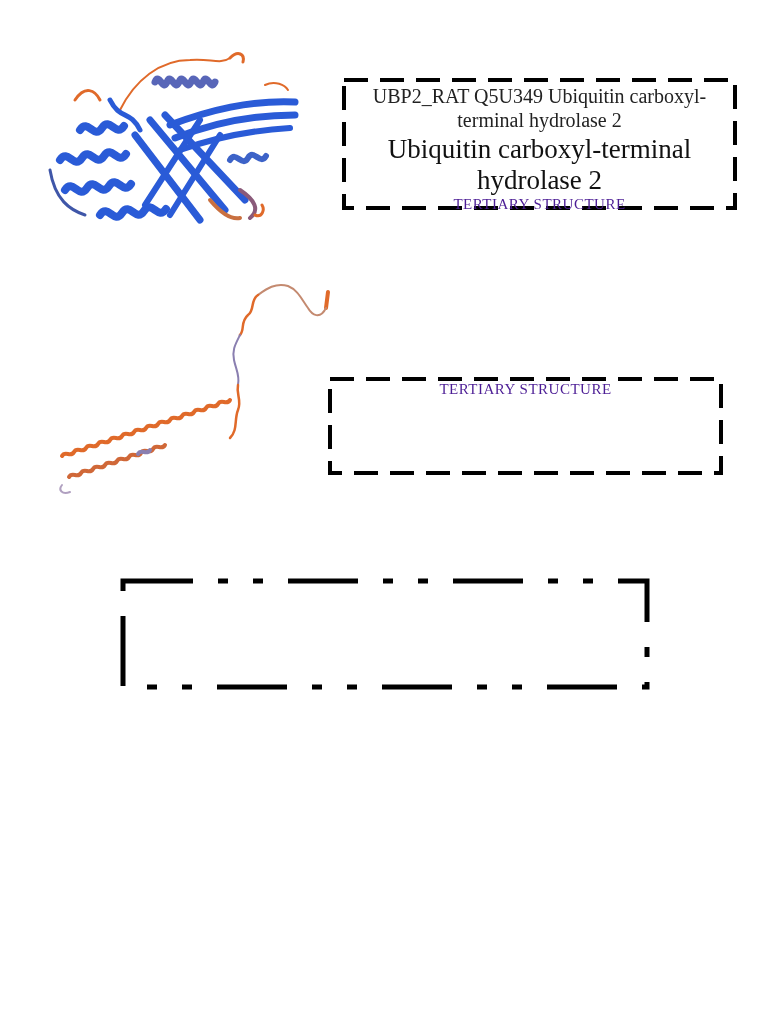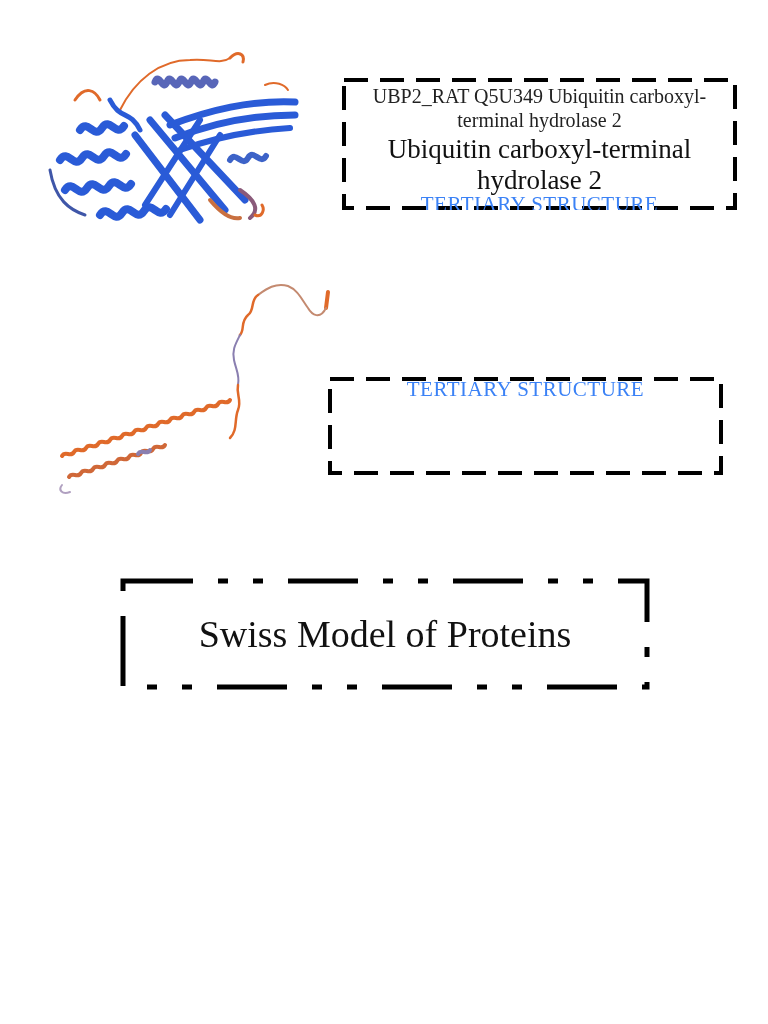--- a/index.html
+++ b/index.html
@@ -51,10 +51,10 @@
       margin-top: 2px;
     }
     .cut-caption {
-      font-size: 21px;
+      font-size: 15px;
       line-height: 16px;
       letter-spacing: 0.5px;
-      color: #3b82f6;
+      color: #4c1d95;
       white-space: nowrap;
     }
     .main-title {

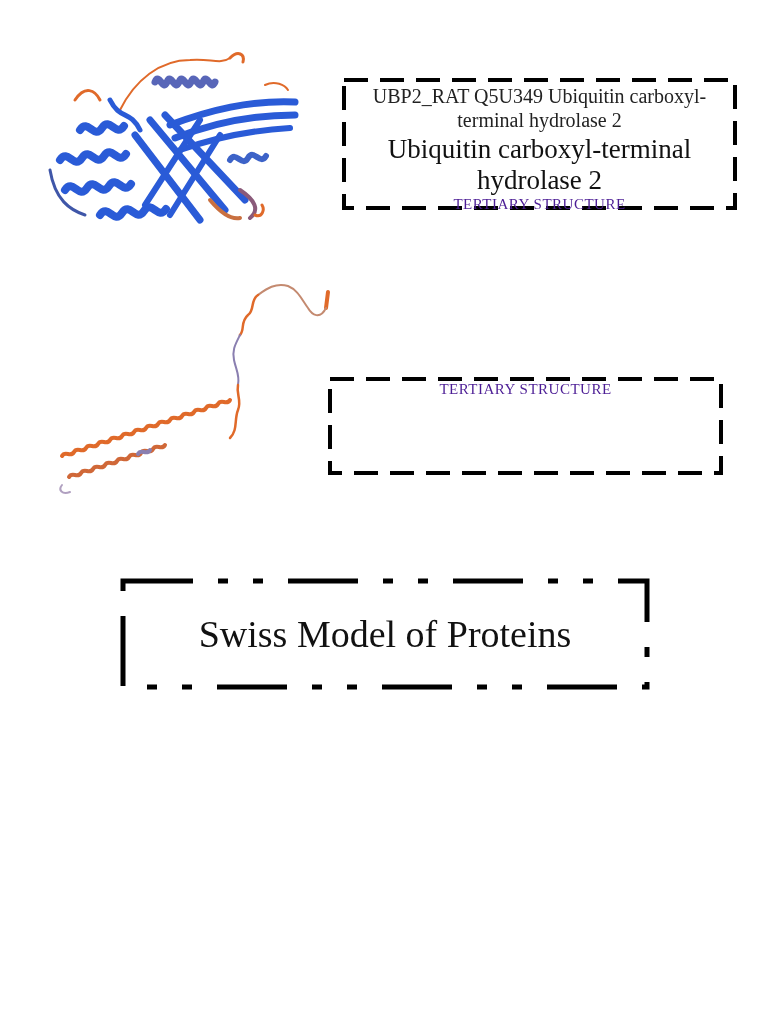--- a/index.html
+++ b/index.html
@@ -142,7 +142,6 @@
   <svg class="border" viewBox="0 0 530 112" preserveAspectRatio="none">
     <rect x="3" y="3" width="524" height="106" fill="none" stroke="#000" stroke-width="5" stroke-dasharray="70 25 10 25 10 25"></rect>
   </svg>
-  <div class="box-content main-title" style="padding-top:36px;">Swiss Model of Proteins</div>
 </div>
 
 </body></html>

